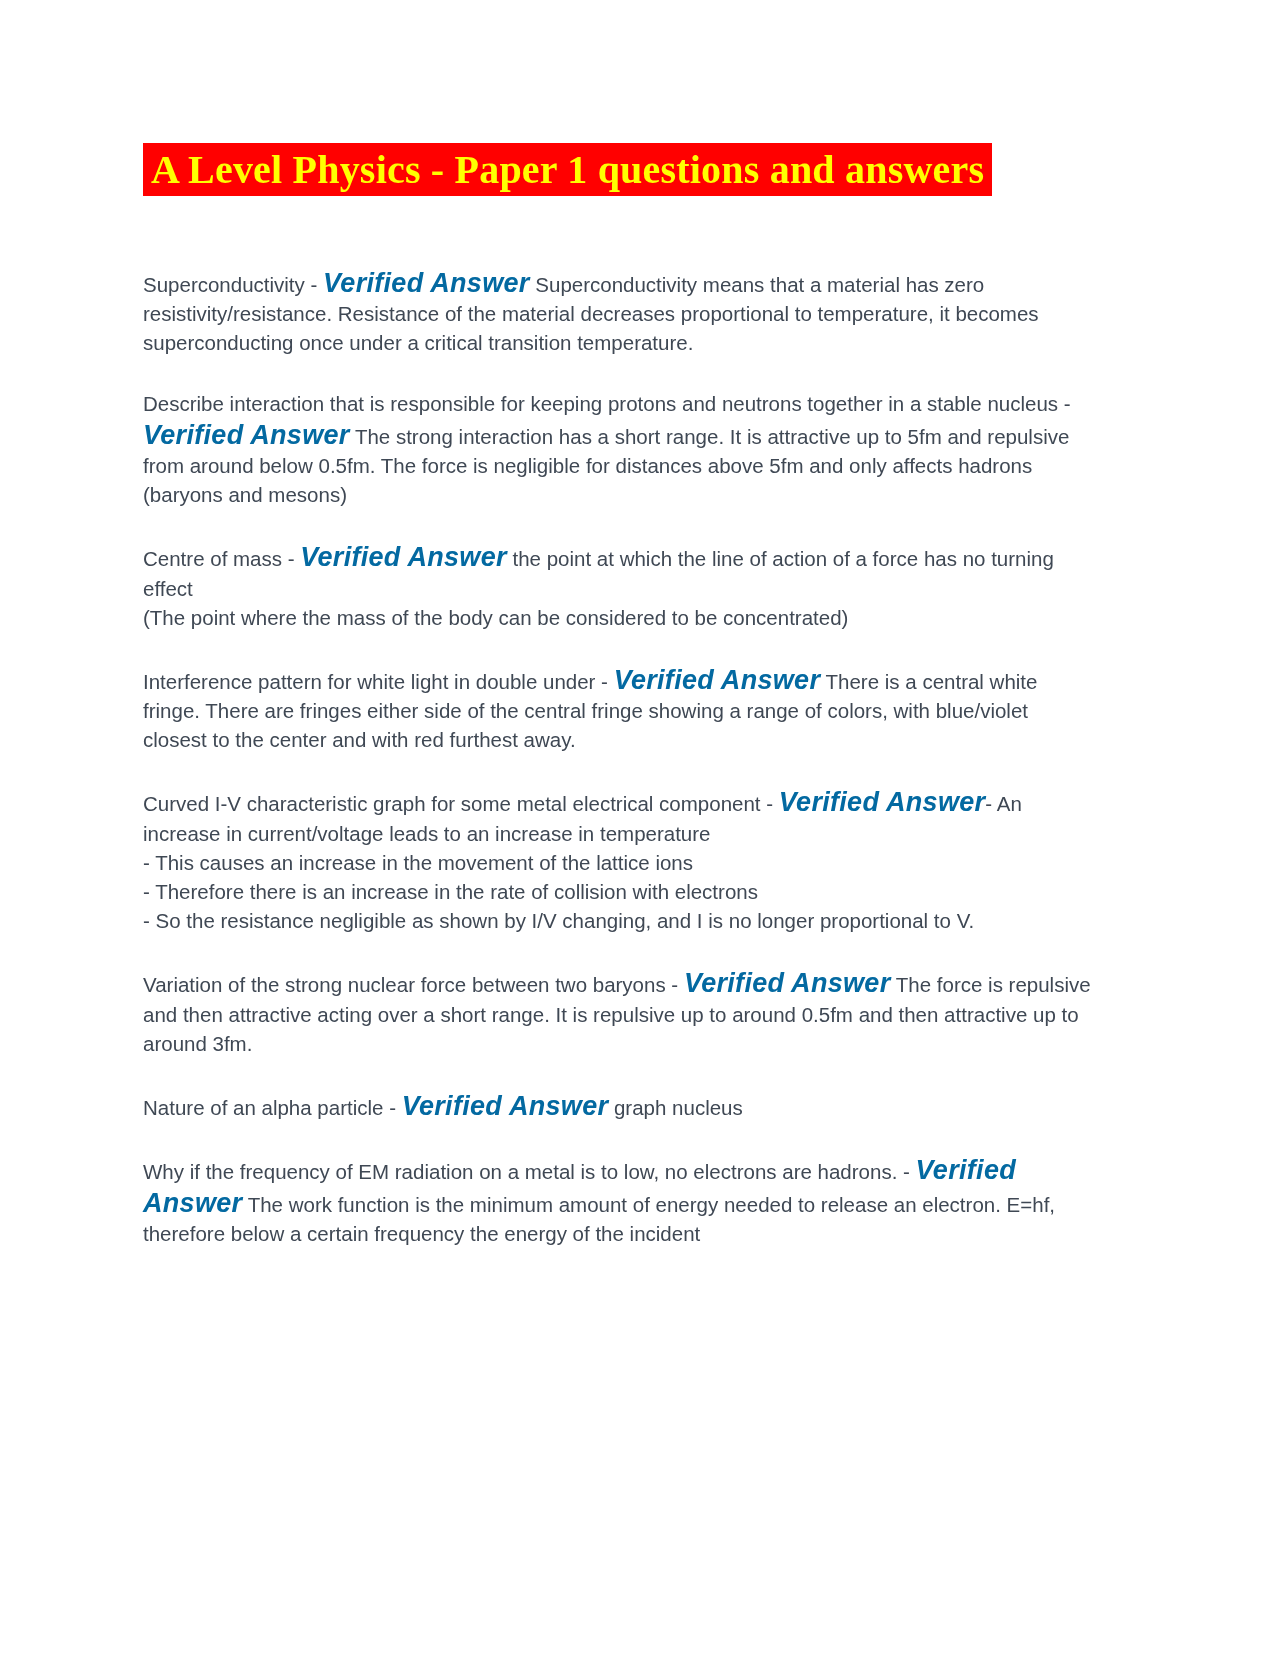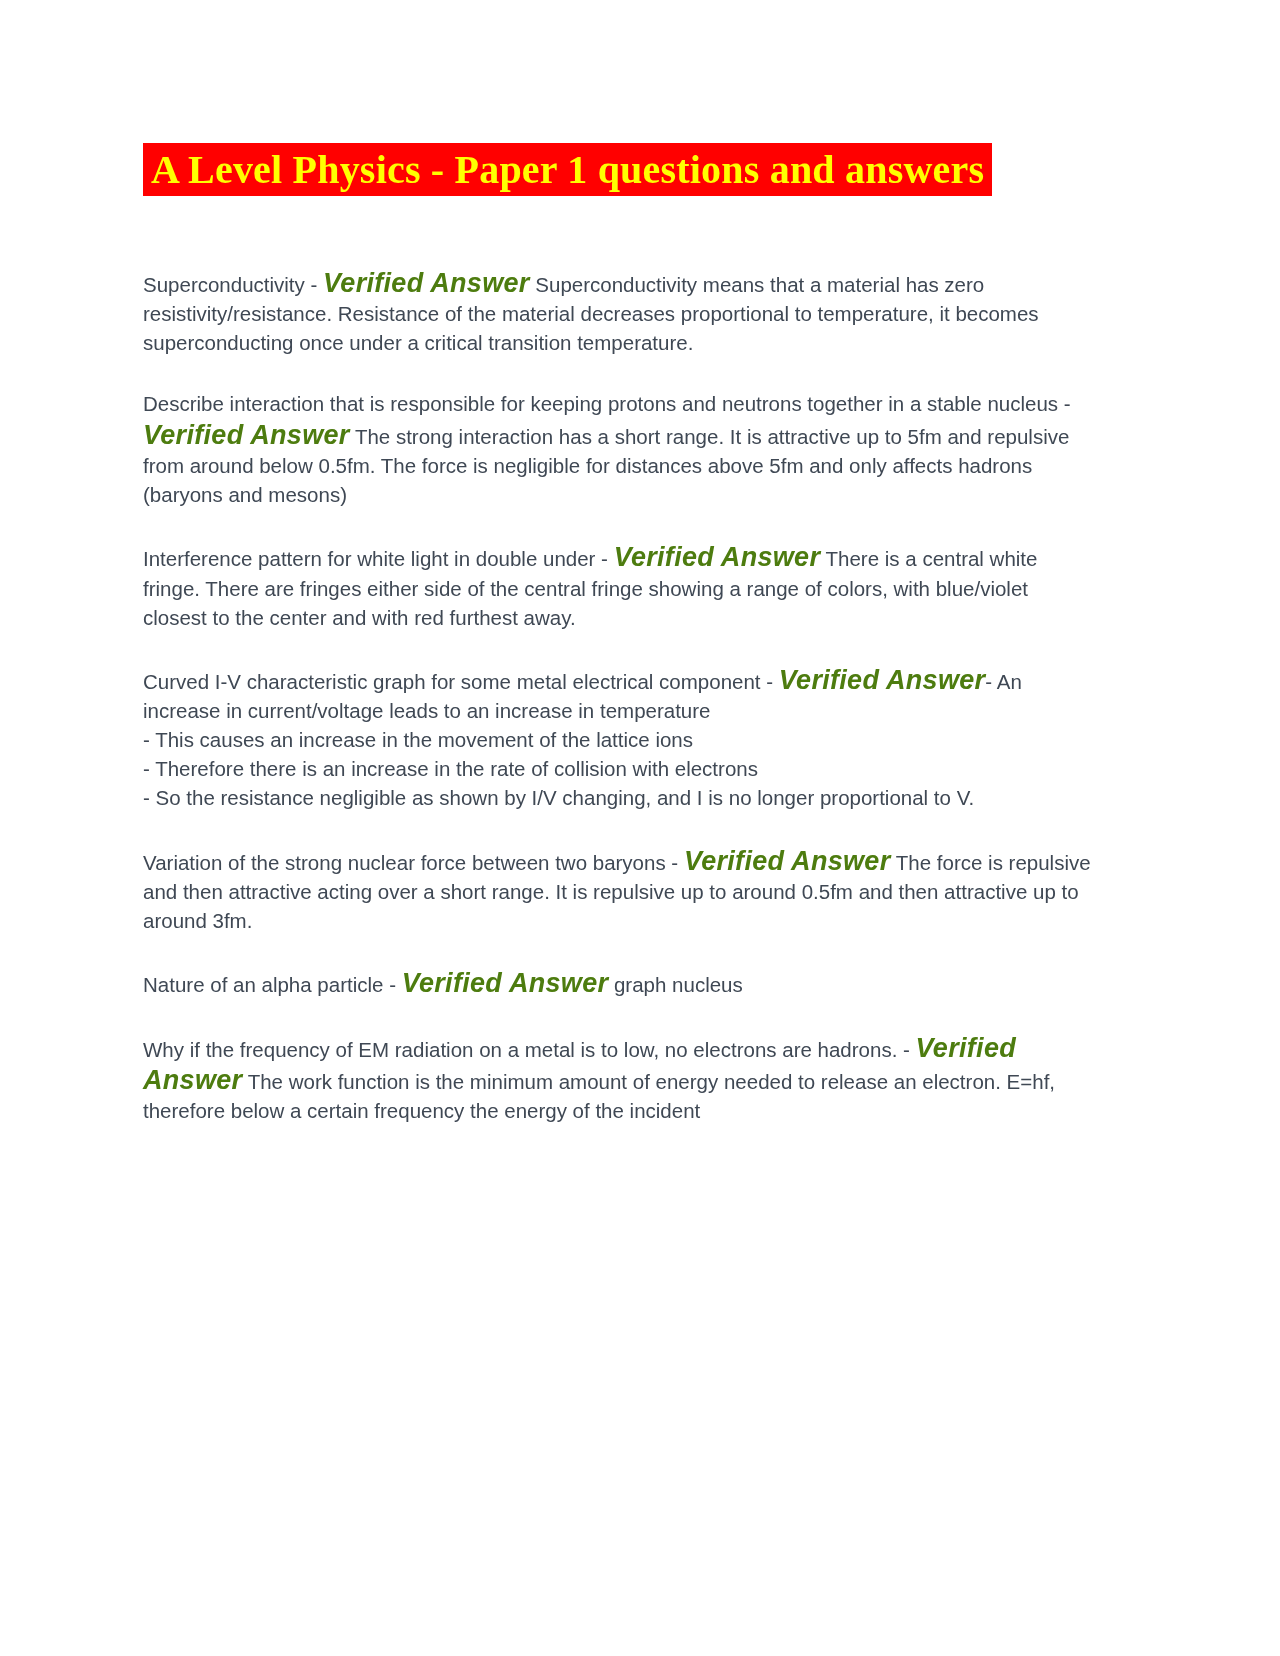--- a/index.html
+++ b/index.html
@@ -49,7 +49,7 @@
     white-space: pre-wrap;
   }
   .verified {
-    color: #4d7c0f;
+    color: #0369a1;
     font-weight: bold;
     font-style: italic;
     font-size: 27px;

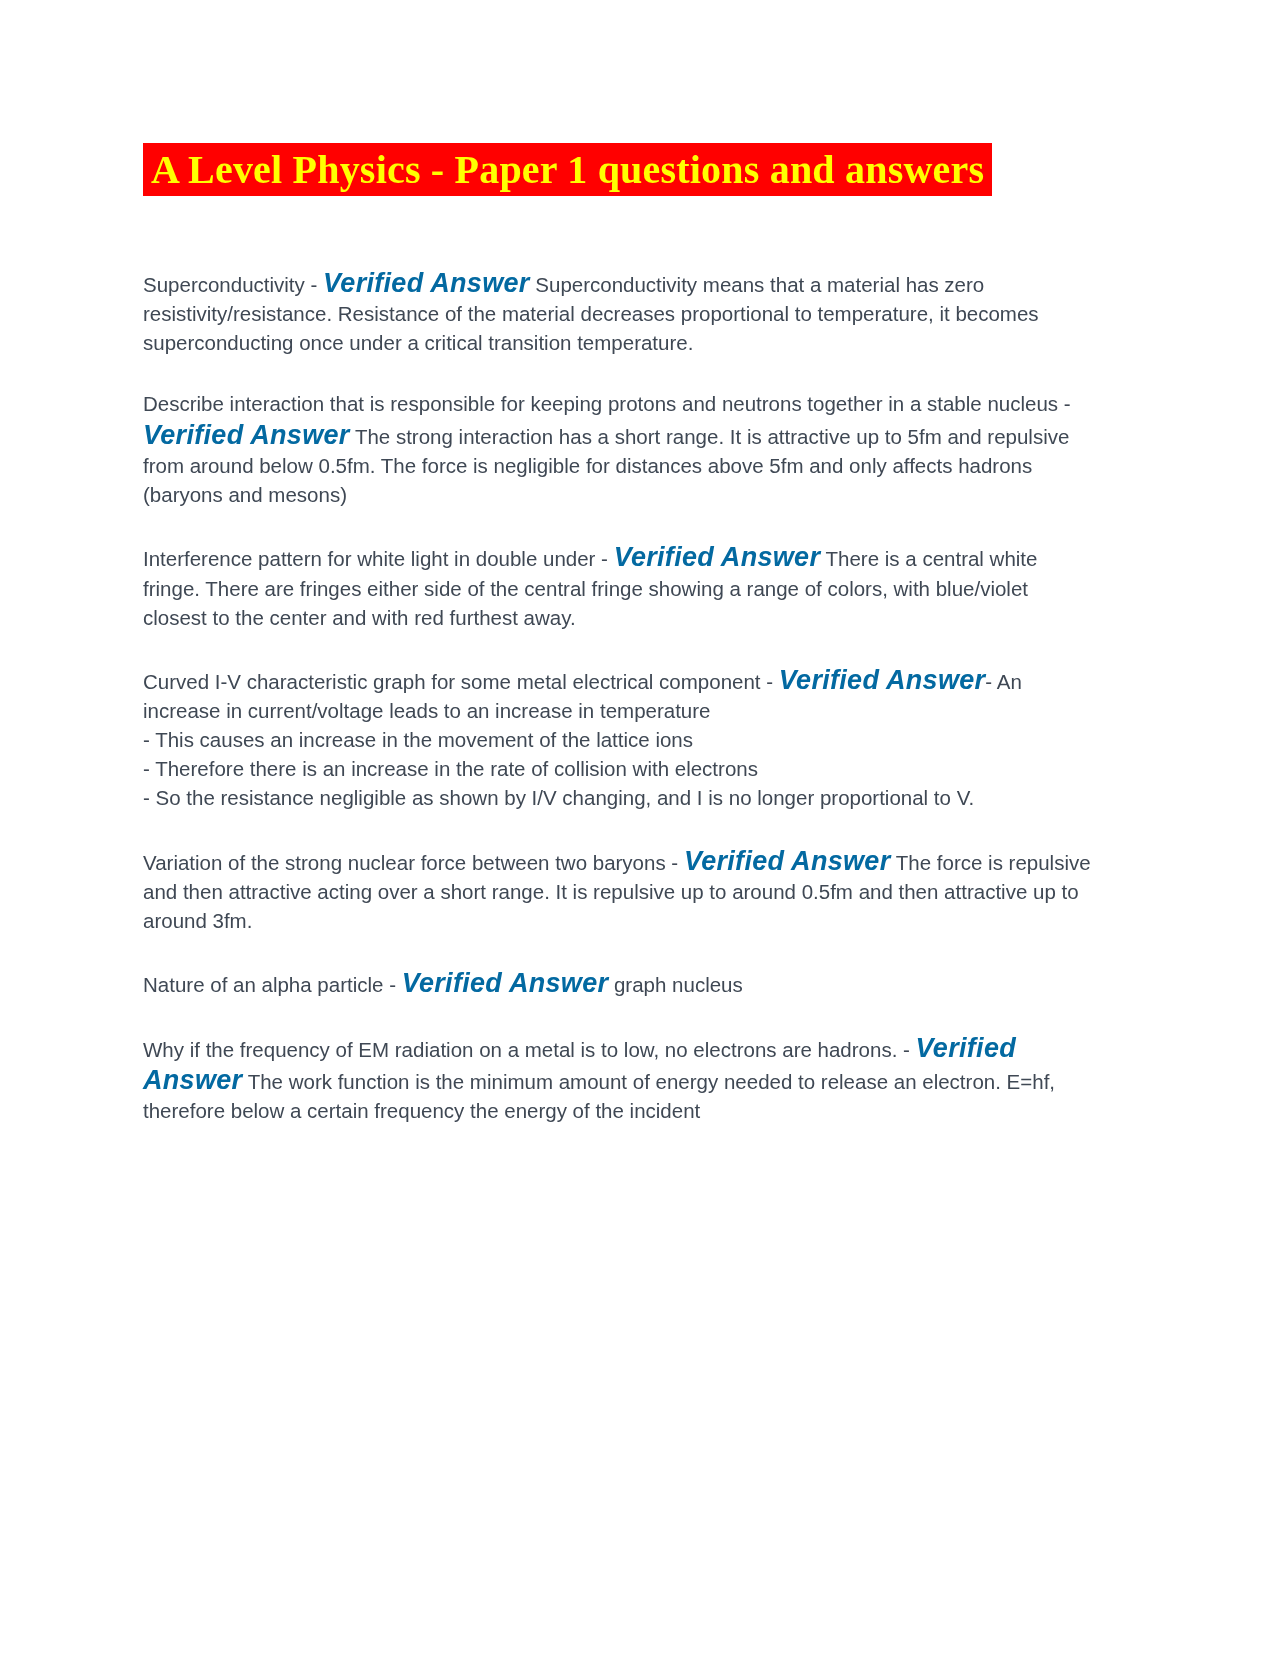--- a/index.html
+++ b/index.html
@@ -68,6 +68,8 @@
 
   <p class="qa"><span class="q-text">Describe interaction that is responsible for keeping protons and neutrons together in a stable nucleus - </span><span class="verified">Verified Answer</span><span class="a-text"> The strong interaction has a short range. It is attractive up to 5fm and repulsive from around below 0.5fm. The force is negligible for distances above 5fm and only affects hadrons (baryons and mesons)</span></p>
 
+  <p class="qa"><span class="q-text">Centre of mass - </span><span class="verified">Verified Answer</span><span class="a-text"> the point at which the line of action of a force has no turning effect
+(The point where the mass of the body can be considered to be concentrated)</span></p>
 
   <p class="qa"><span class="q-text">Interference pattern for white light in double under - </span><span class="verified">Verified Answer</span><span class="a-text"> There is a central white fringe. There are fringes either side of the central fringe showing a range of colors, with blue/violet closest to the center and with red furthest away.</span></p>
 

